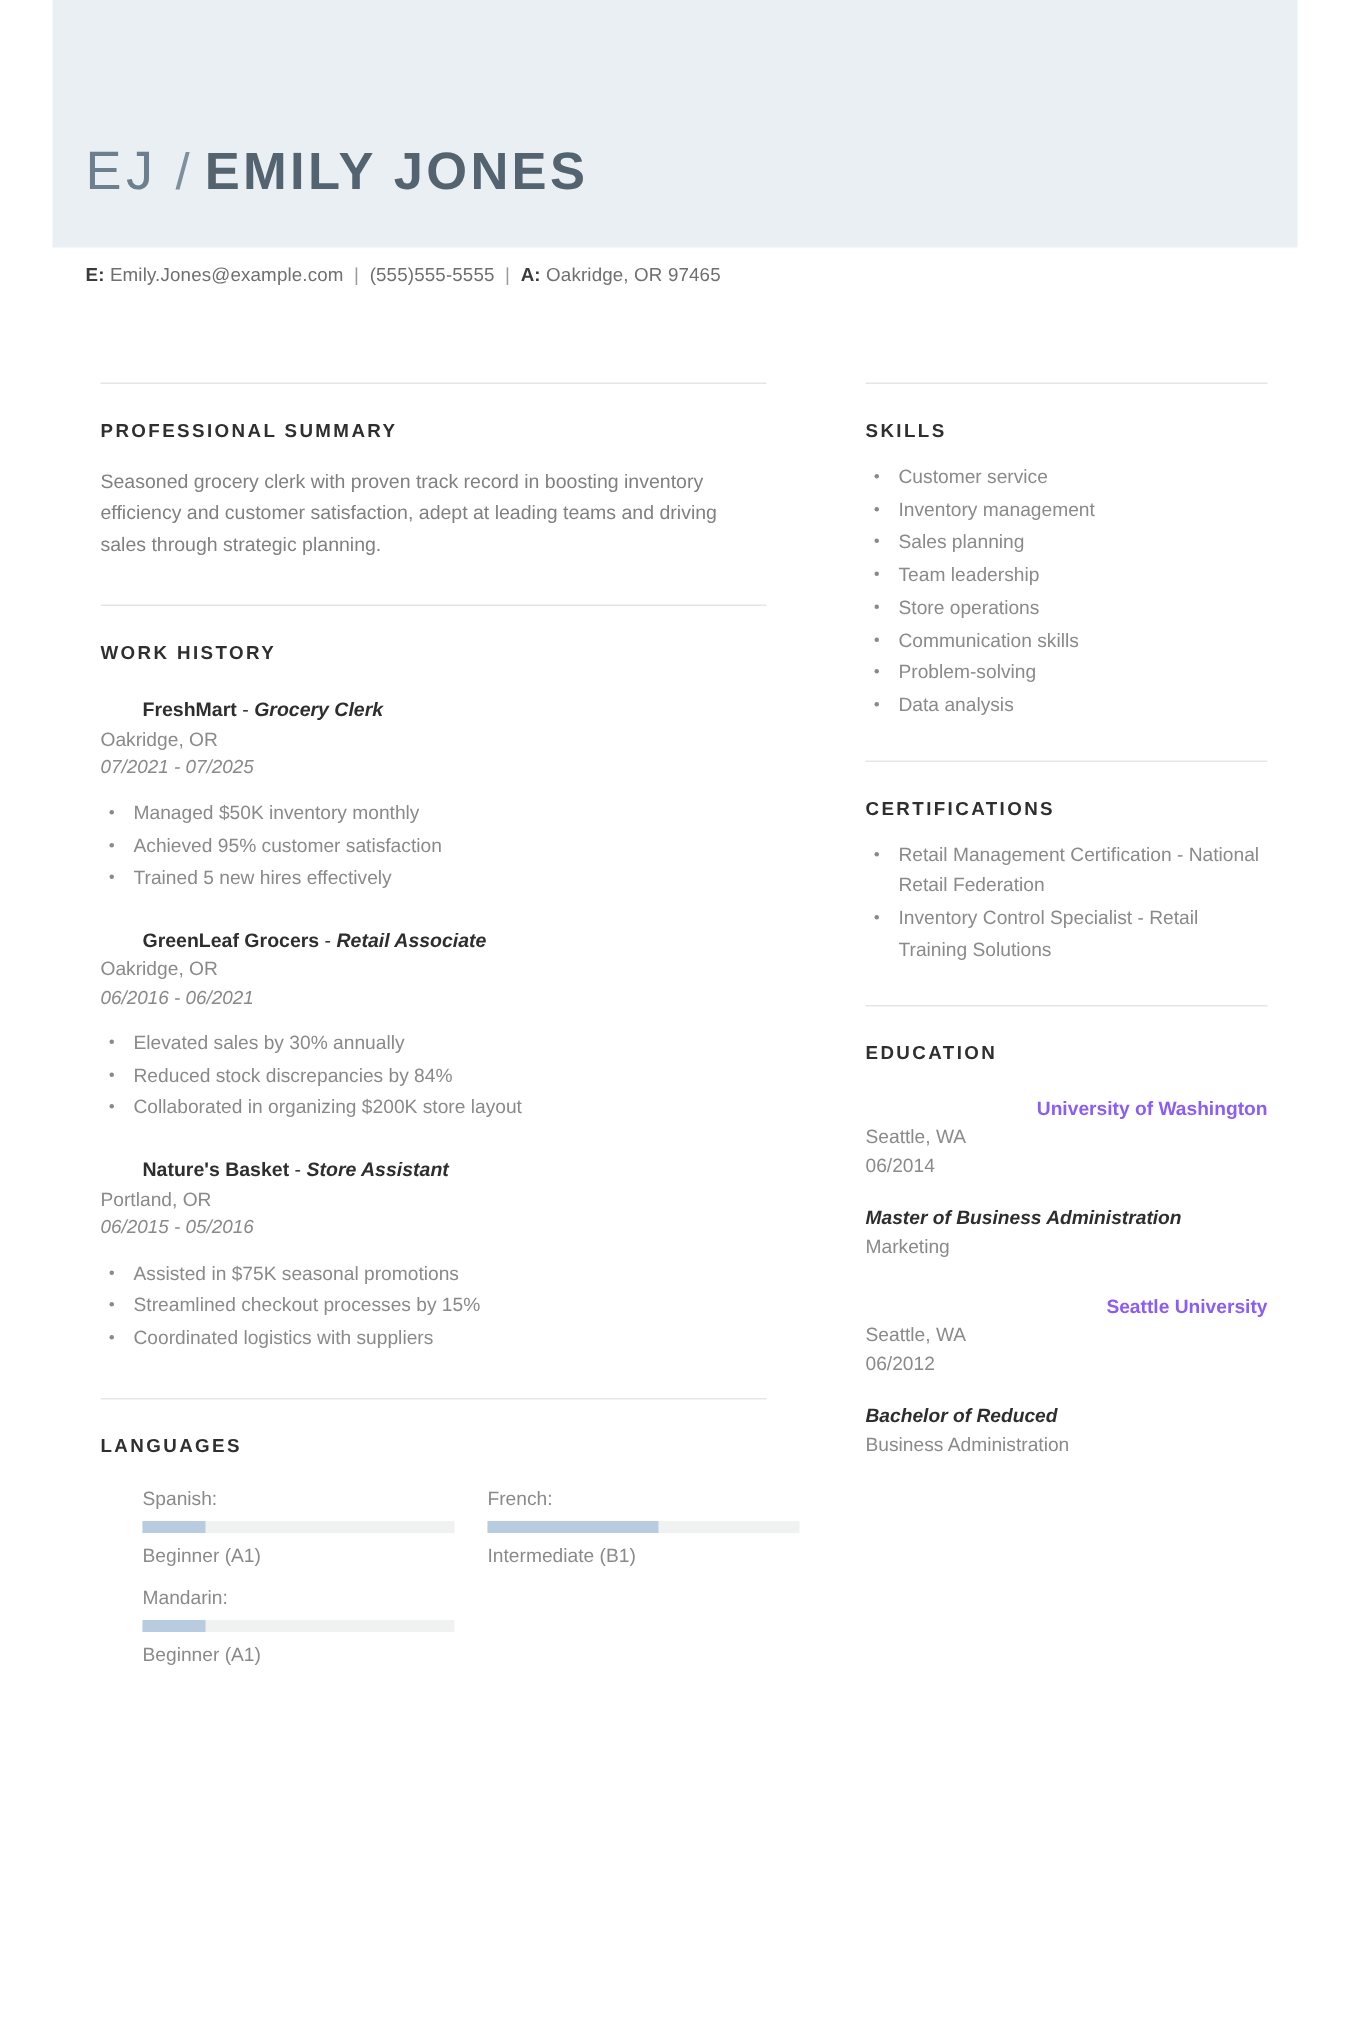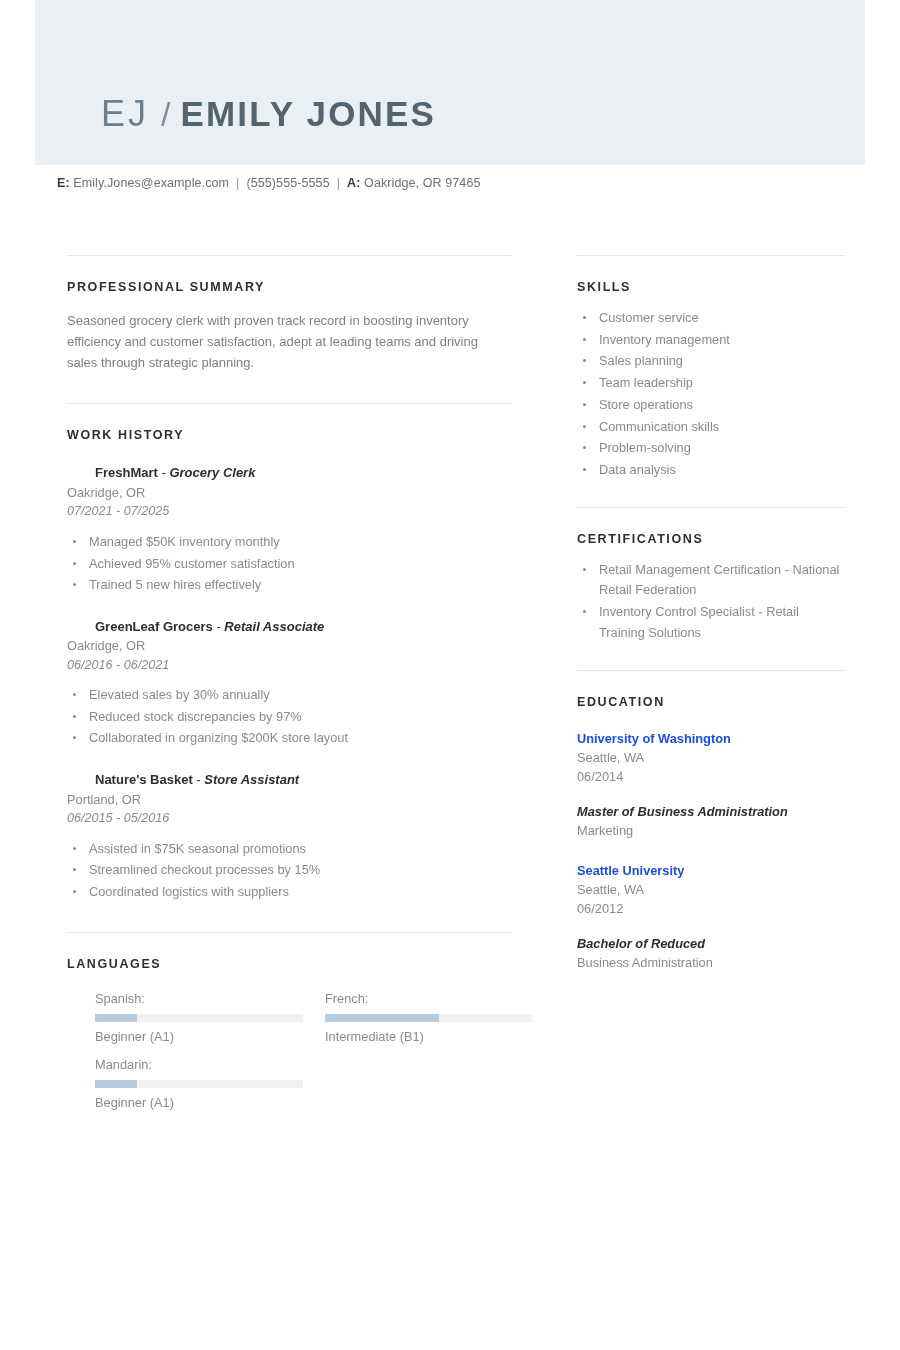--- a/index.html
+++ b/index.html
@@ -44,7 +44,6 @@
     letter-spacing: 3px;
     font-weight: 400;
     color: #6b7f8e;
-    margin-left: 44px;
   }
   .slash {
     font-size: 34px;

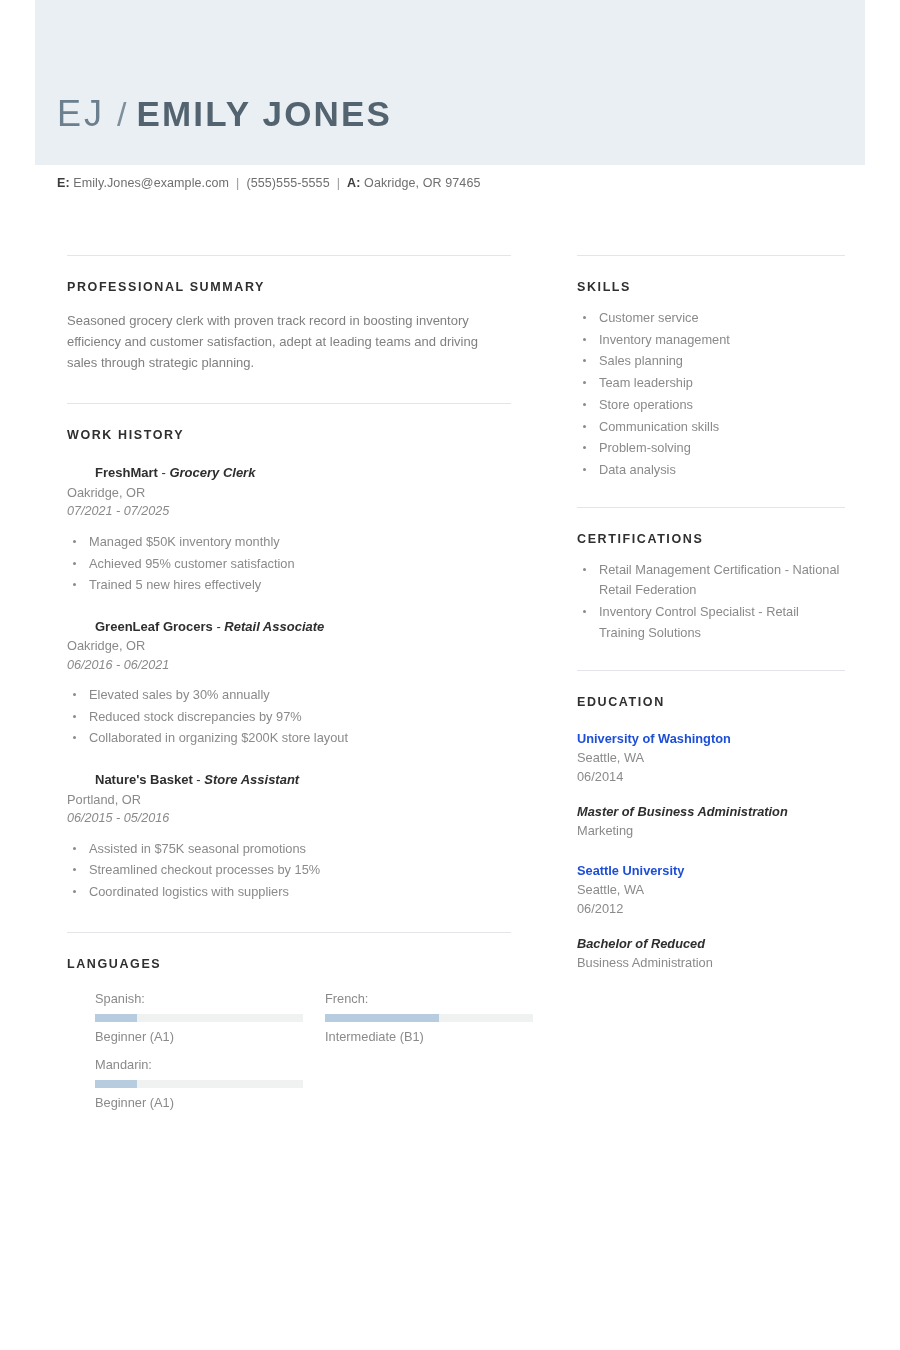--- a/index.html
+++ b/index.html
@@ -288,7 +288,7 @@
           <div class="job-dates">06/2016 - 06/2021</div>
           <ul class="bullets">
             <li>Elevated sales by 30% annually</li>
-            <li>Reduced stock discrepancies by 97%</li>
+            <li>Reduced stock discrepancies by 84%</li>
             <li>Collaborated in organizing $200K store layout</li>
           </ul>
         </div>

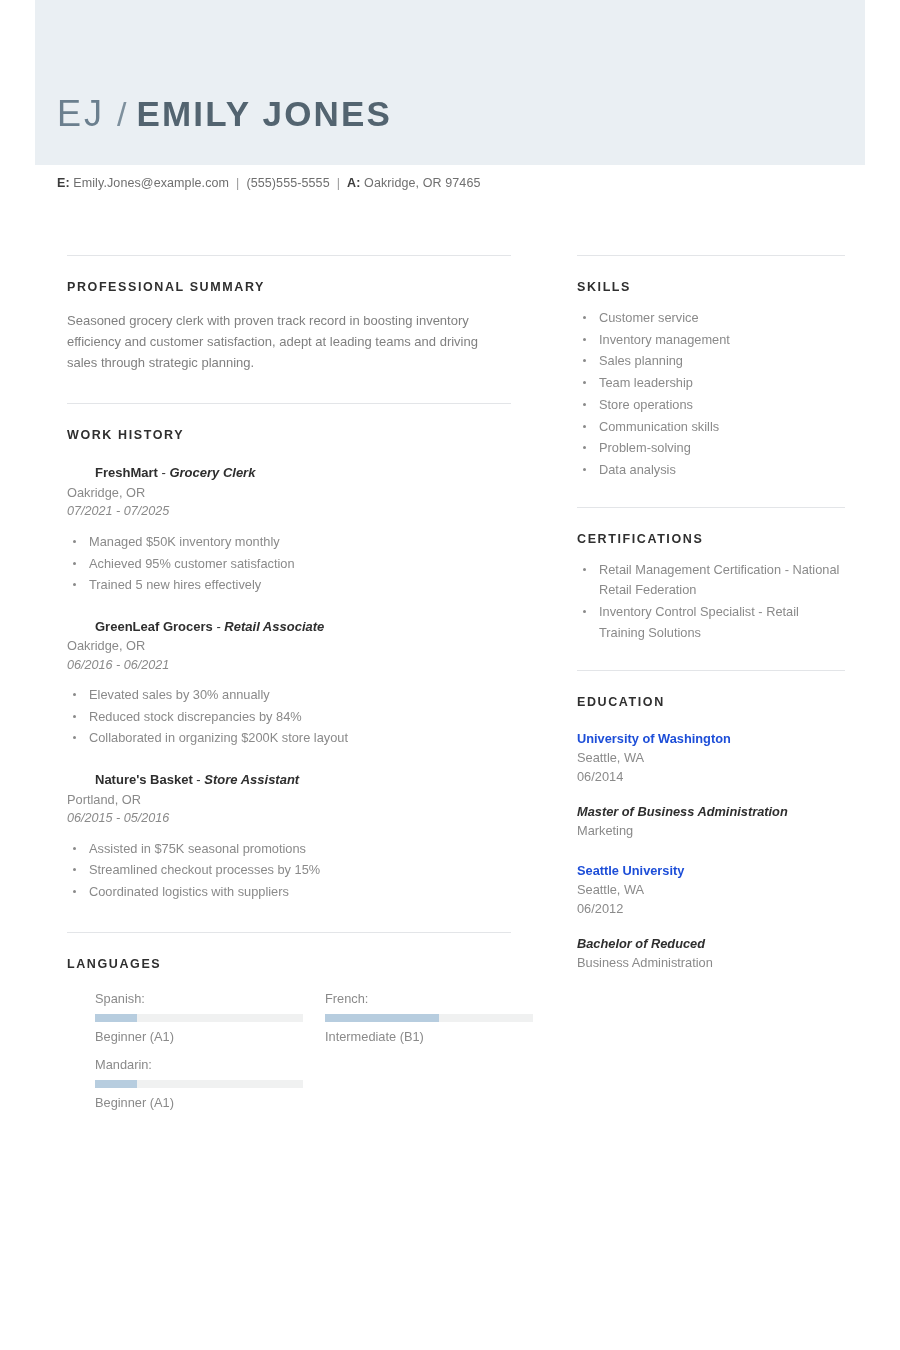--- a/index.html
+++ b/index.html
@@ -221,8 +221,9 @@
   .edu-school {
     font-size: 12.8px;
     font-weight: 700;
-    color: #1d4ed8;
-    line-height: 1.5;
+    color: #8b5cf6;
+    line-height: 1.5;
+    text-align: right;
   }
   .edu-loc, .edu-date {
     font-size: 12.8px;

